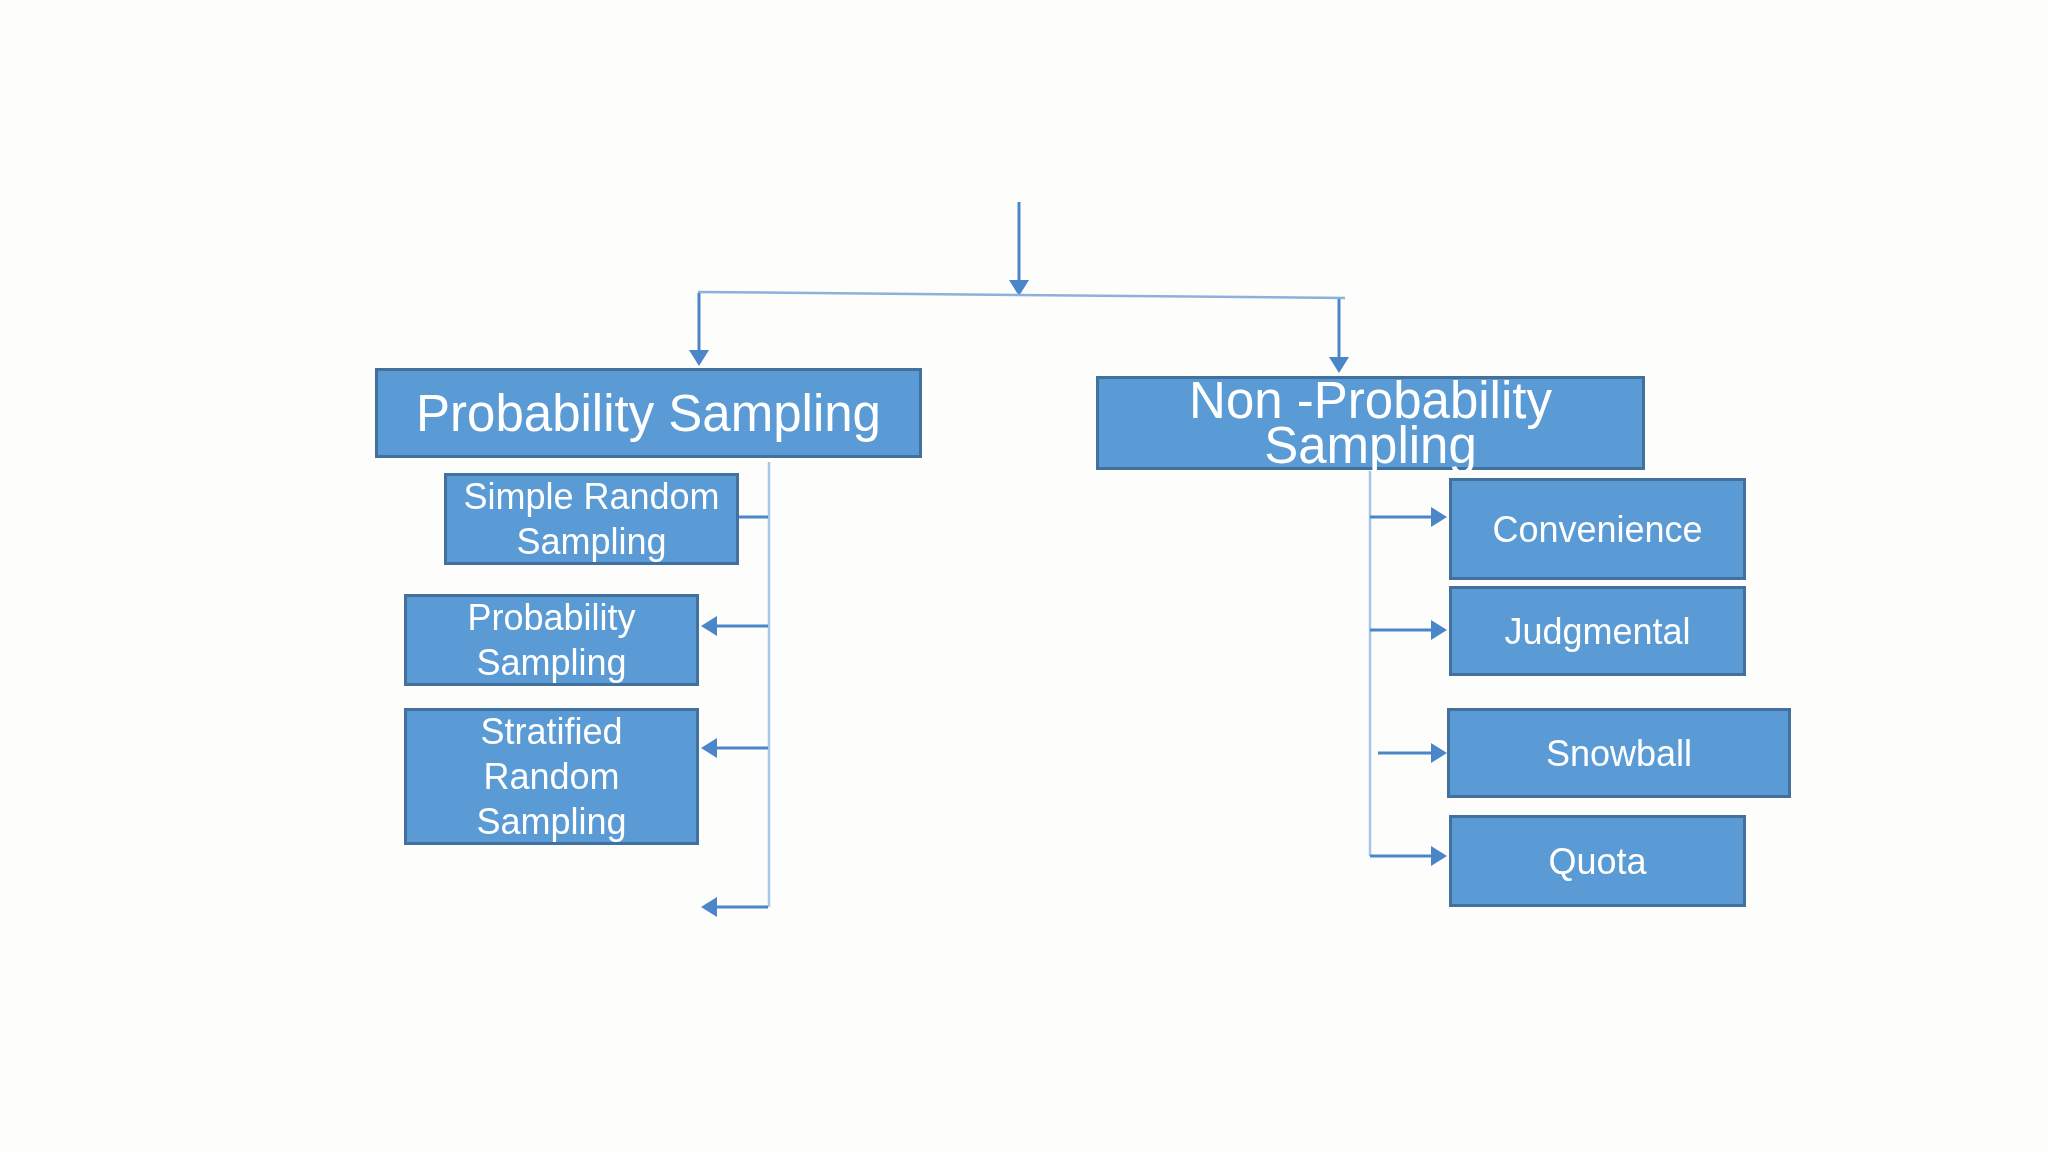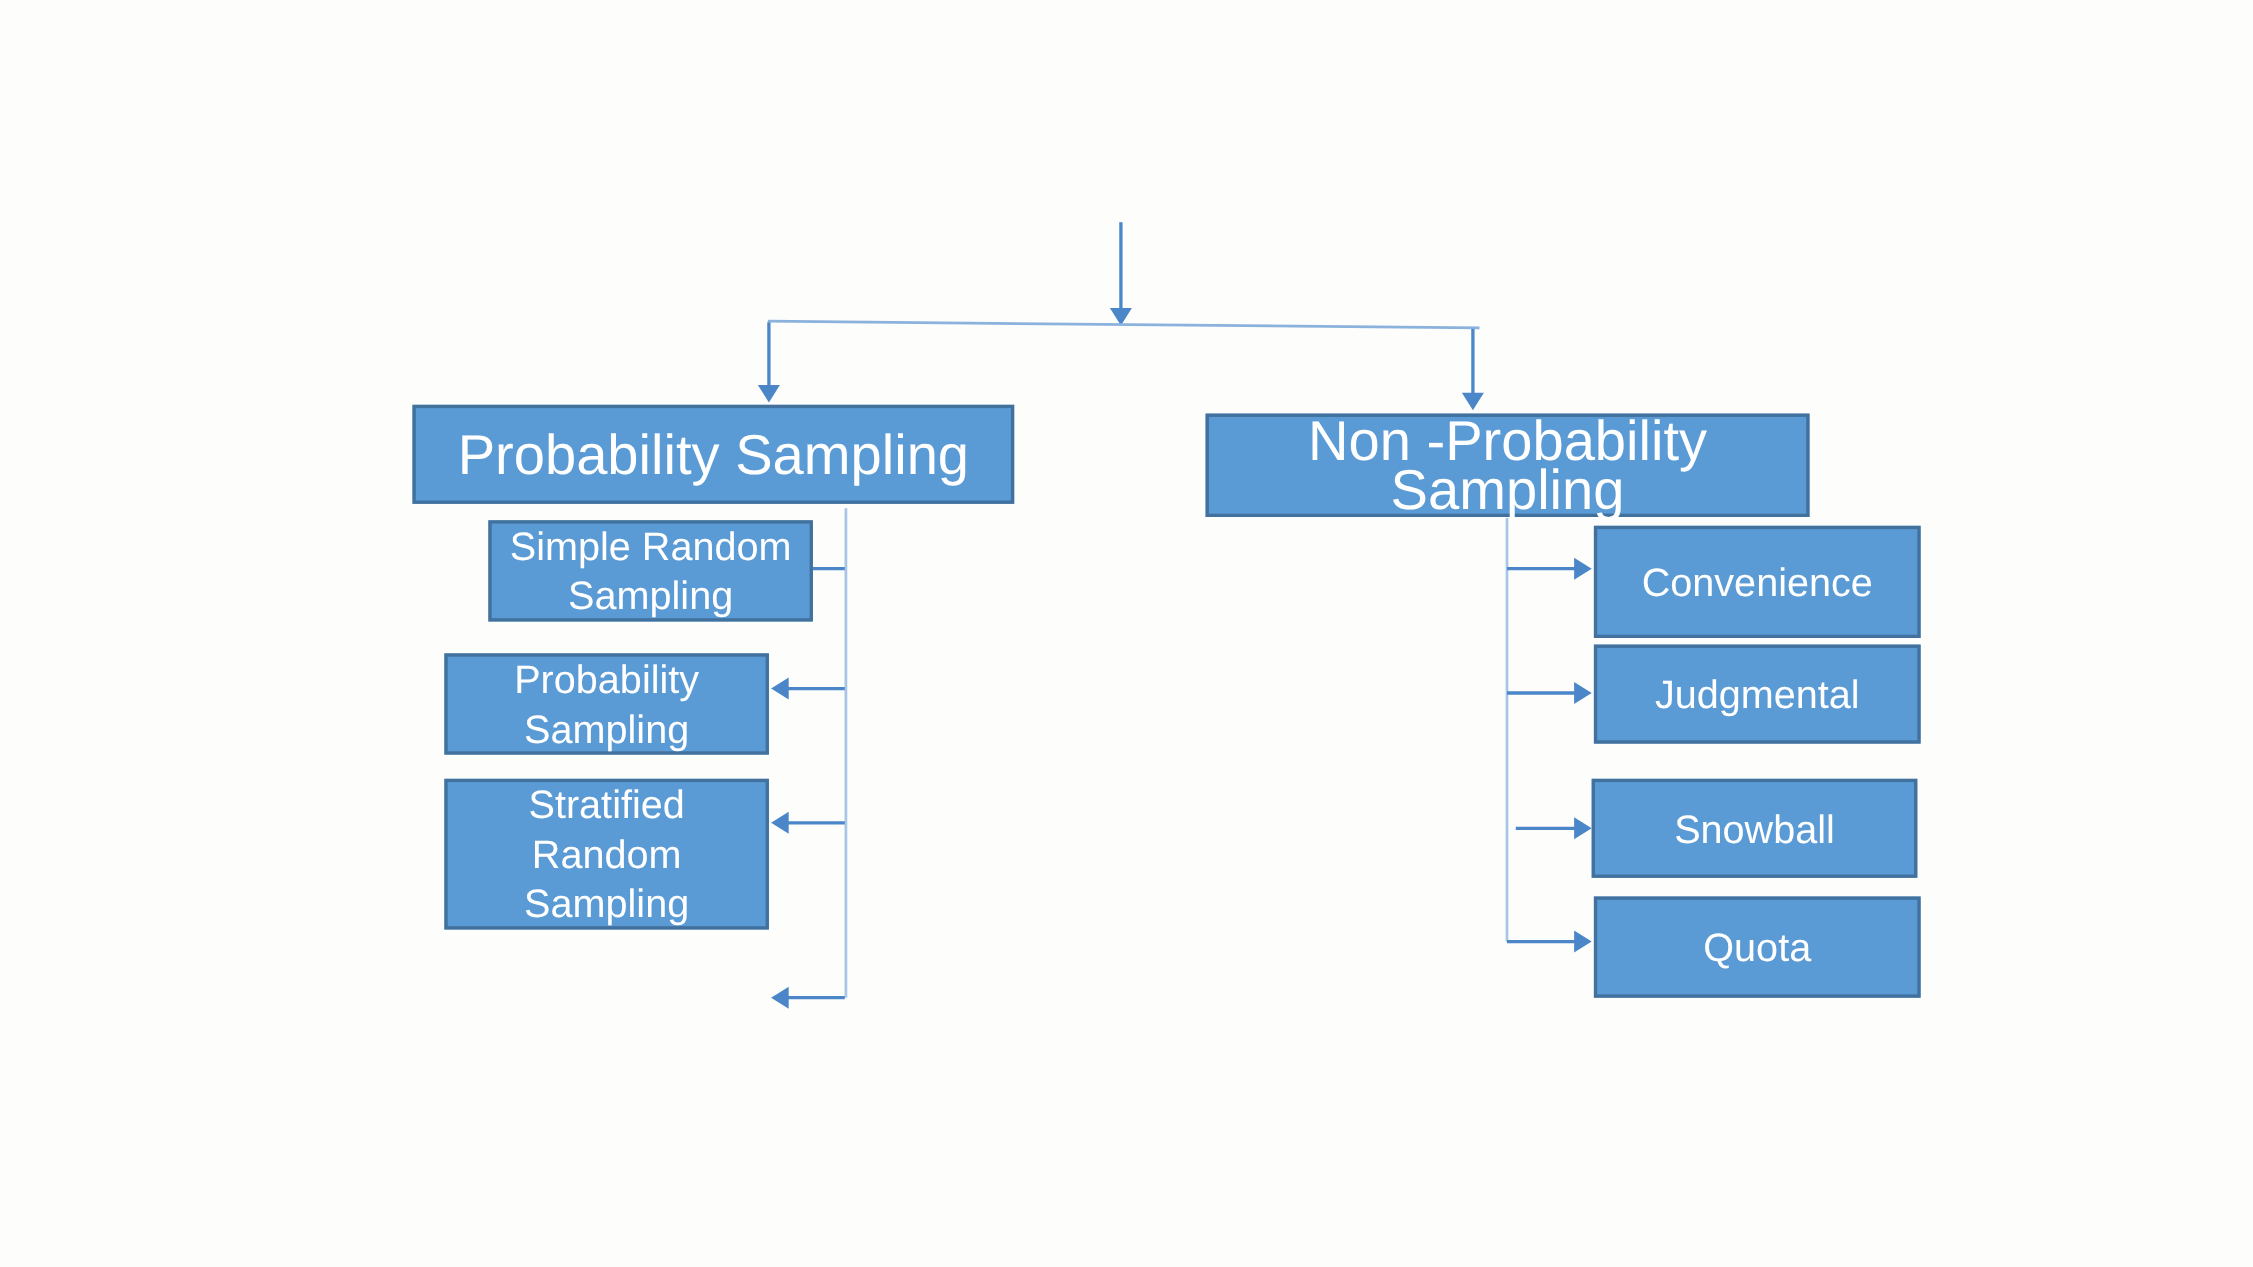--- a/index.html
+++ b/index.html
@@ -54,7 +54,7 @@
   
   .n-convenience { left: 1449px; top: 478px; width: 297px; height: 102px; }
   .n-judgmental  { left: 1449px; top: 586px; width: 297px; height: 90px; }
-  .n-snowball    { left: 1447px; top: 708px; width: 296px; height: 90px; }
+  .n-snowball    { left: 1447px; top: 708px; width: 344px; height: 90px; }
   .n-quota       { left: 1449px; top: 815px; width: 297px; height: 92px; }
 </style>
 </head>

